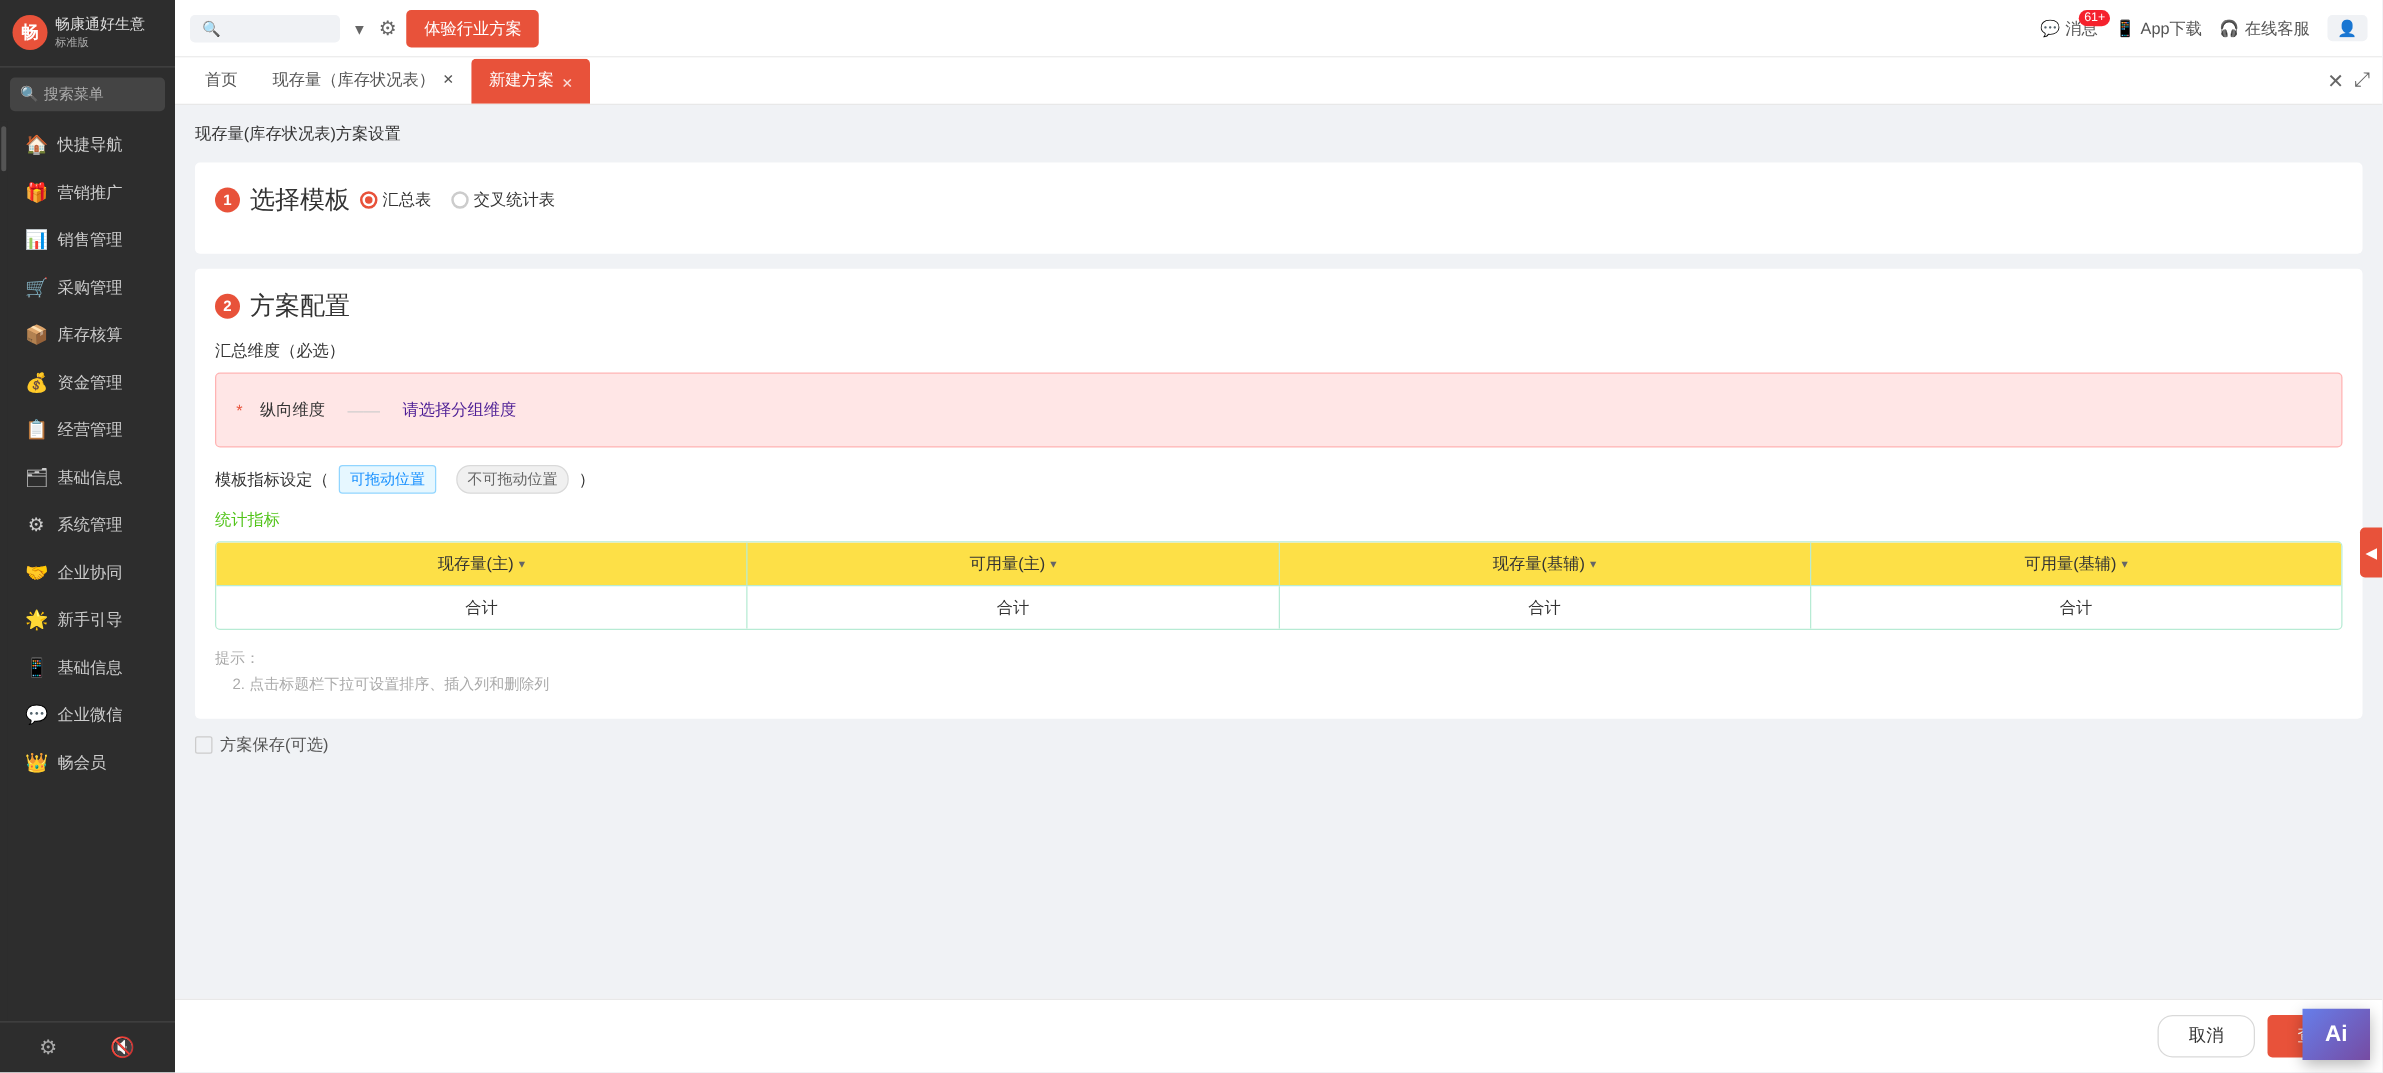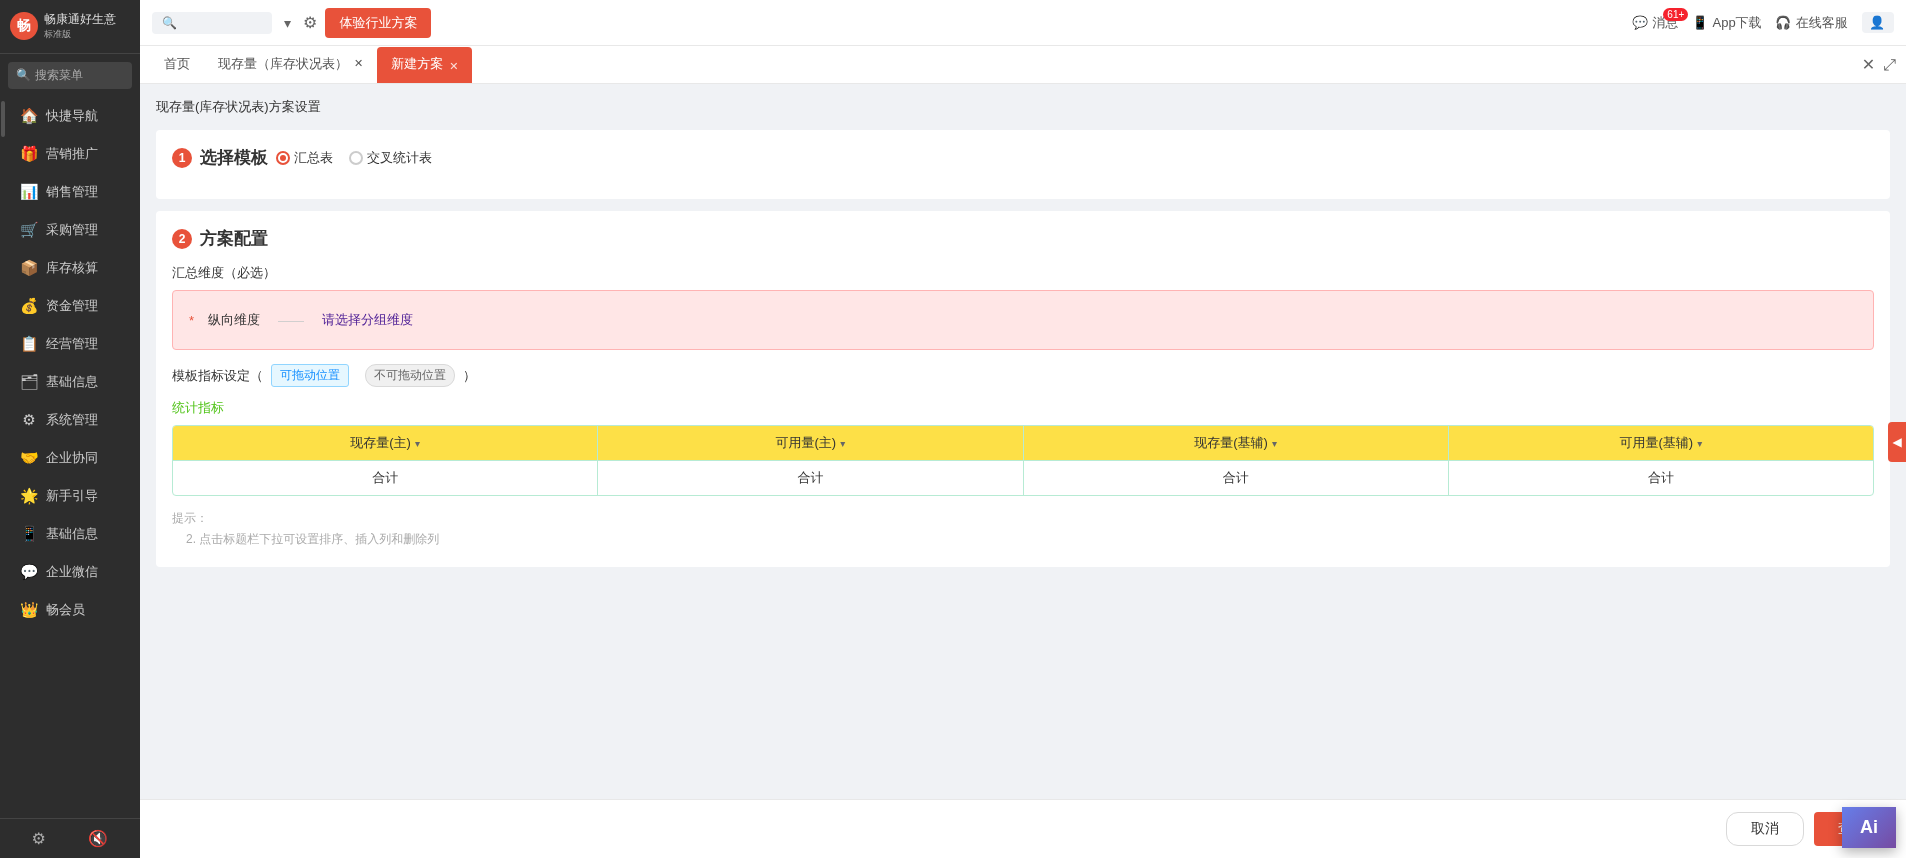--- a/index.html
+++ b/index.html
@@ -158,7 +158,7 @@
       display: flex; align-items: center; justify-content: center;
       font-size: 12px; font-weight: bold; flex-shrink: 0;
     }
-    .section-title { font-size: 17px; color: #333; font-weight: 700; }
+    .section-title { font-size: 20px; color: #333; font-weight: 400; }
 
     .radio-group { display: flex; align-items: center; gap: 16px; }
     .radio-item { display: flex; align-items: center; gap: 4px; cursor: pointer; font-size: 13px; color: #333; }

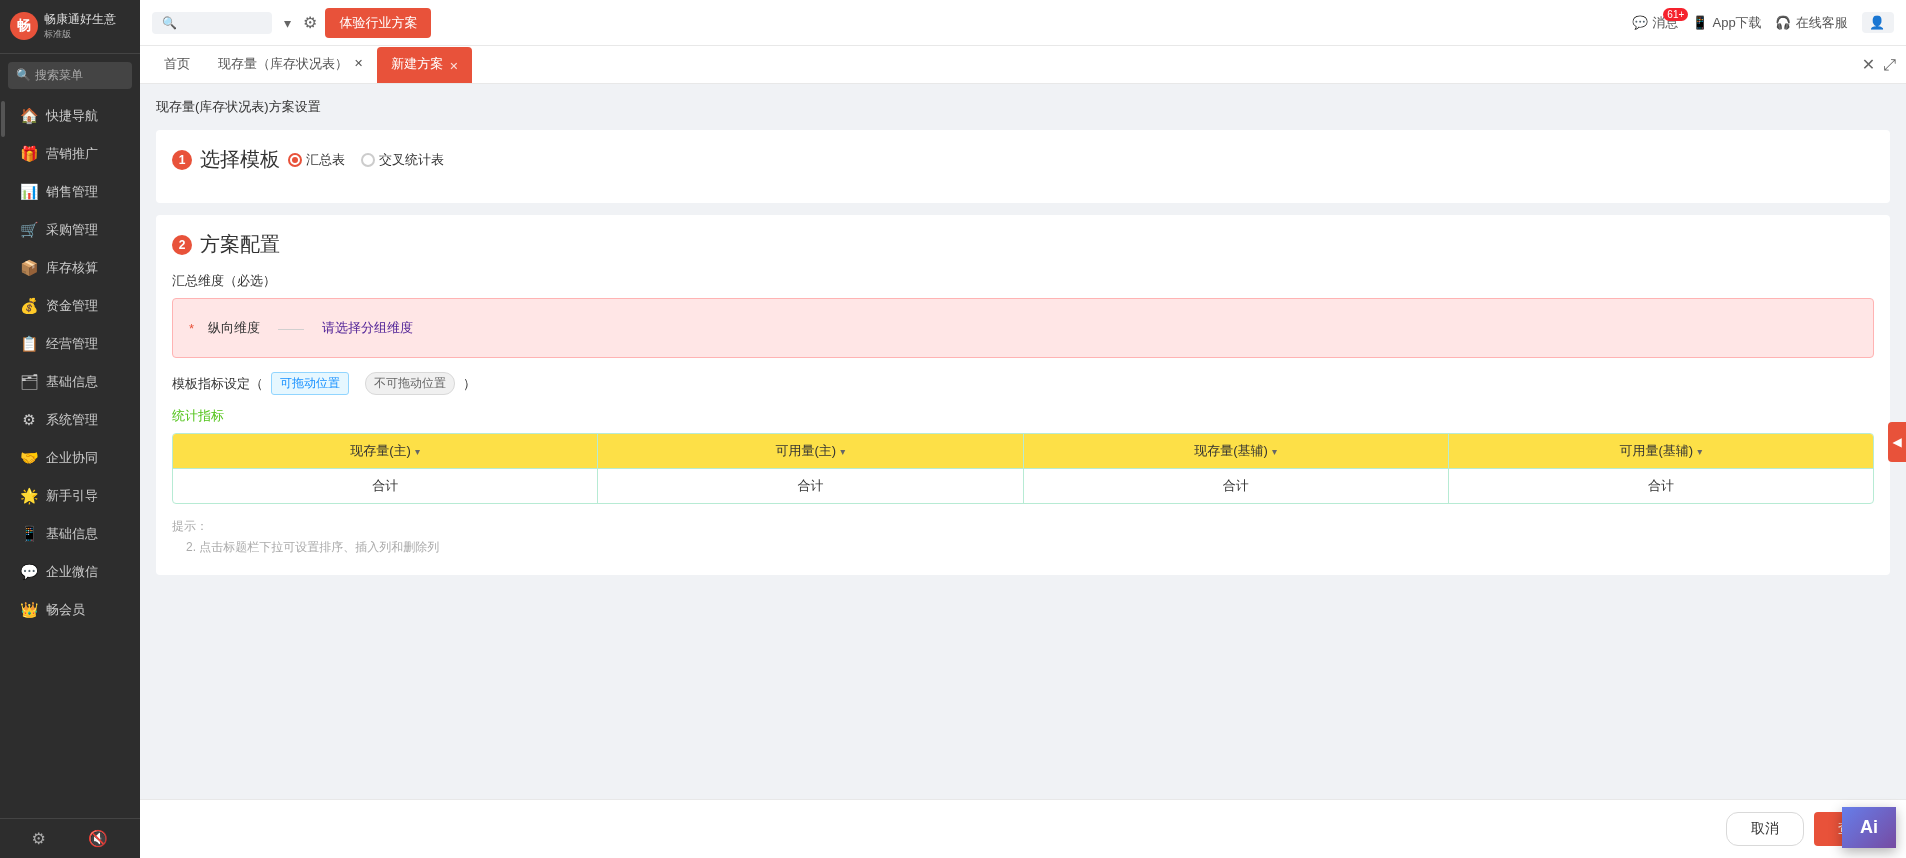--- a/index.html
+++ b/index.html
@@ -522,6 +522,10 @@
       </div>
     </div>
 
+    <div class="save-option">
+      <div class="checkbox-box"></div>
+      <span>方案保存(可选)</span>
+    </div>
 
     <div class="expand-btn">
       <span>◀</span>

